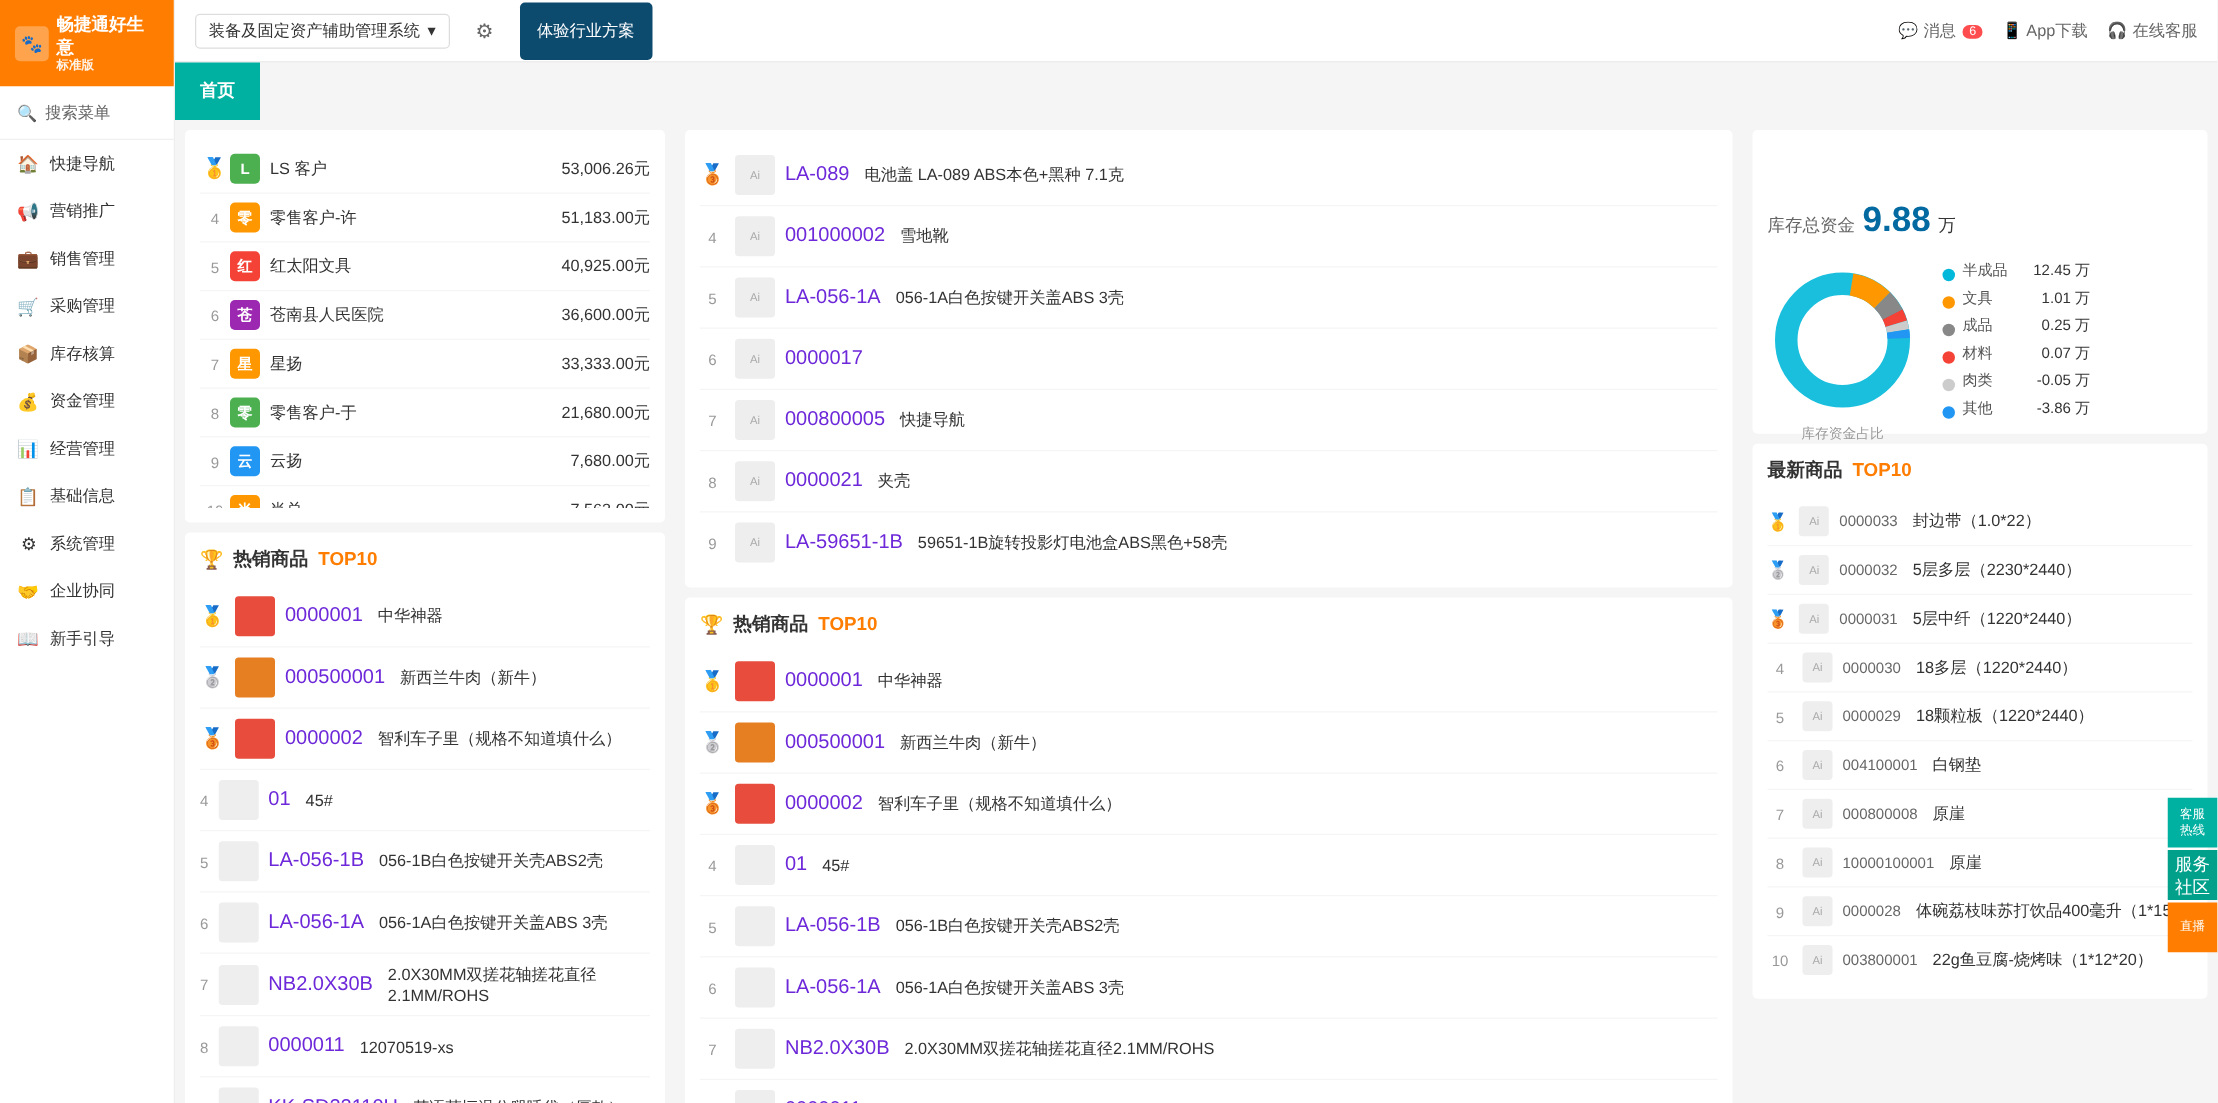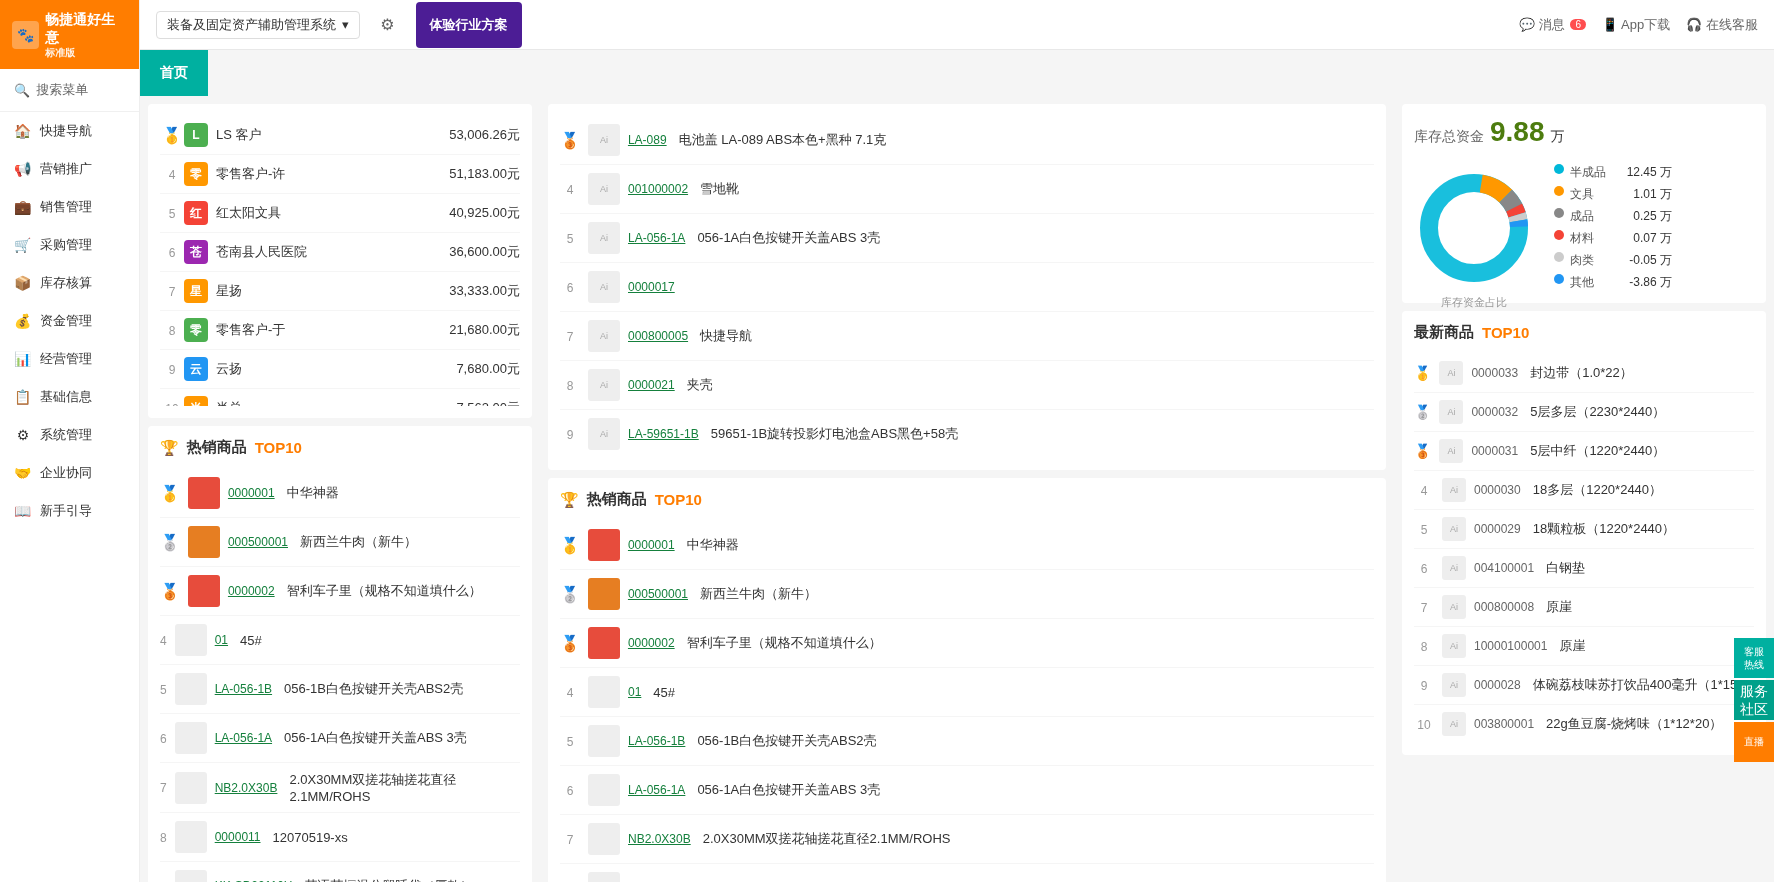--- a/index.html
+++ b/index.html
@@ -24,7 +24,7 @@
     .header { background: #fff; border-bottom: 1px solid #e8e8e8; padding: 0 16px; height: 50px; display: flex; align-items: center; gap: 12px; }
     .header-system-select { display: flex; align-items: center; gap: 6px; border: 1px solid #ddd; border-radius: 4px; padding: 4px 10px; cursor: pointer; font-size: 13px; color: #333; min-width: 180px; }
     .header-settings-btn { width: 32px; height: 32px; border: none; background: none; cursor: pointer; font-size: 16px; color: #666; display: flex; align-items: center; justify-content: center; }
-    .header-experience-btn { background: #4c1d95; color: #fff; border: none; border-radius: 4px; padding: 14px 14px; font-size: 13px; cursor: pointer; font-weight: bold; }
+    .header-experience-btn { background: #0c4a6e; color: #fff; border: none; border-radius: 4px; padding: 14px 14px; font-size: 13px; cursor: pointer; }
     .header-right { margin-left: auto; display: flex; align-items: center; gap: 16px; color: #666; font-size: 13px; }
     .header-badge { background: #ff4d4f; color: #fff; border-radius: 10px; padding: 0 5px; font-size: 10px; position: relative; top: -1px; margin-left: 2px; }
     .header-nav-tab { background: #00b0a0; color: #fff; padding: 14px 20px; font-size: 14px; font-weight: bold; }

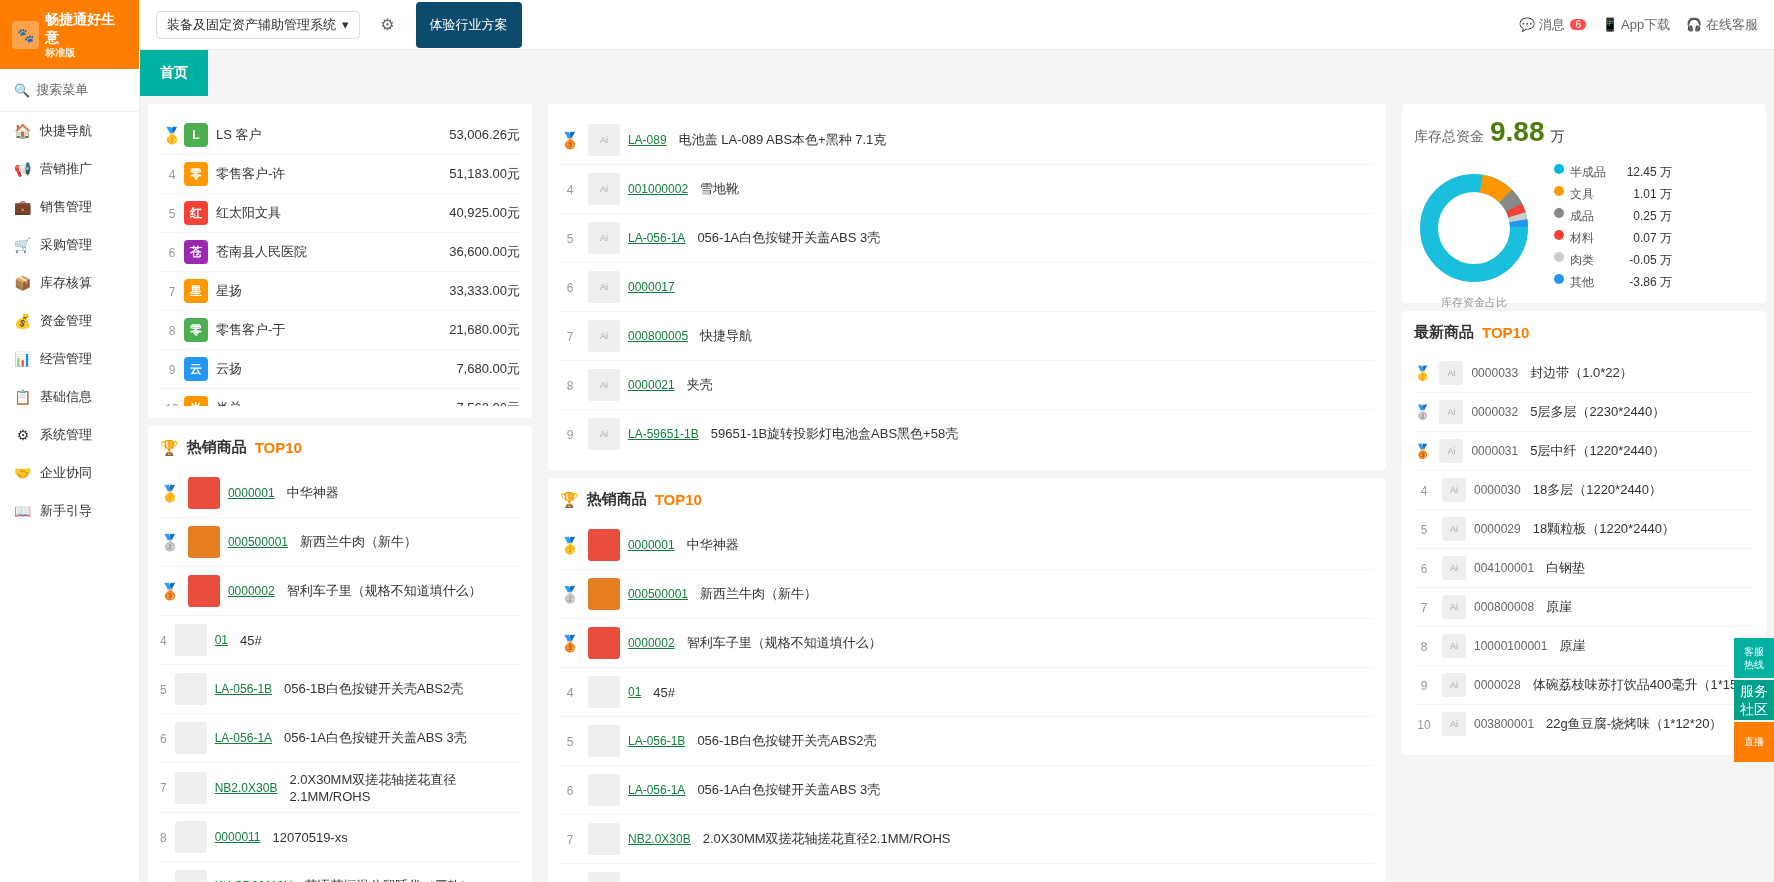--- a/index.html
+++ b/index.html
@@ -57,7 +57,7 @@
     .product-row { display: flex; align-items: center; padding: 8px 0; border-bottom: 1px solid #f5f5f5; gap: 8px; }
     .product-row:last-child { border-bottom: none; }
     .product-img { width: 32px; height: 32px; background: #ddd; border-radius: 3px; flex-shrink: 0; display: flex; align-items: center; justify-content: center; font-size: 10px; color: #999; overflow: hidden; }
-    .product-code { color: #15803d; font-size: 12px; margin-right: 4px; text-decoration: underline; }
+    .product-code { color: #6d28d9; font-size: 16px; margin-right: 4px; }
     .product-name { color: #333; font-size: 13px; flex: 1; }
 
     

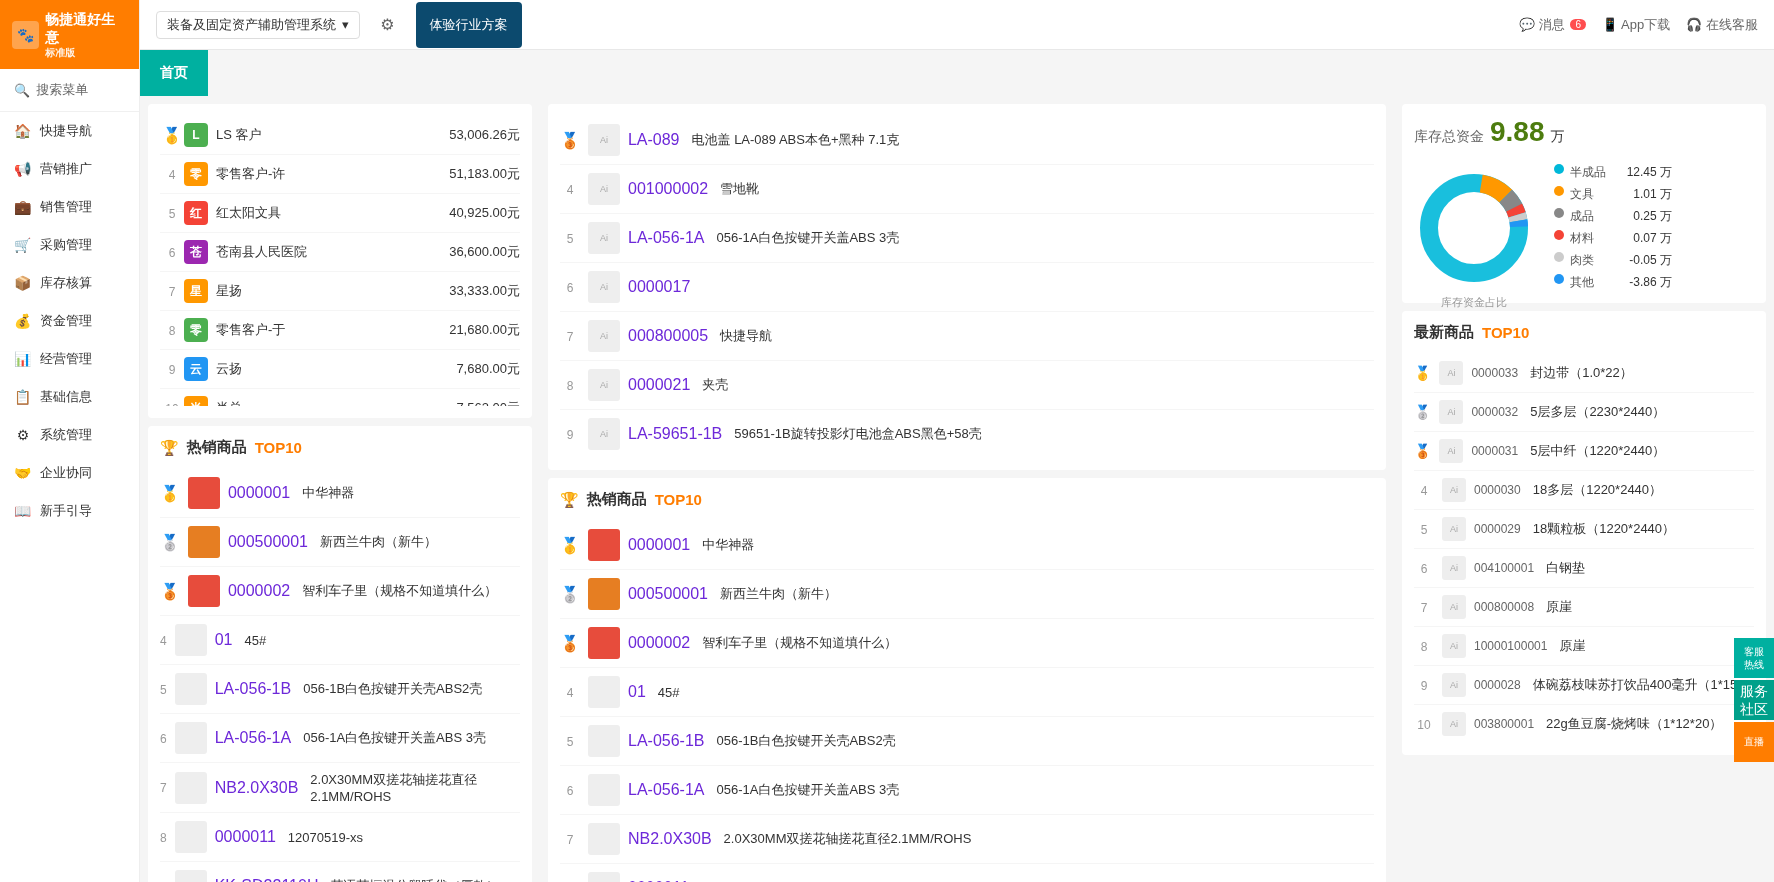--- a/index.html
+++ b/index.html
@@ -63,7 +63,7 @@
     
     .inventory-header { display: flex; align-items: baseline; gap: 6px; margin-bottom: 16px; }
     .inventory-total-label { font-size: 14px; color: #666; }
-    .inventory-total-value { font-size: 28px; font-weight: bold; color: #4d7c0f; }
+    .inventory-total-value { font-size: 28px; font-weight: bold; color: #0369a1; margin-top: 44px; }
     .inventory-total-unit { font-size: 14px; color: #333; }
 
     

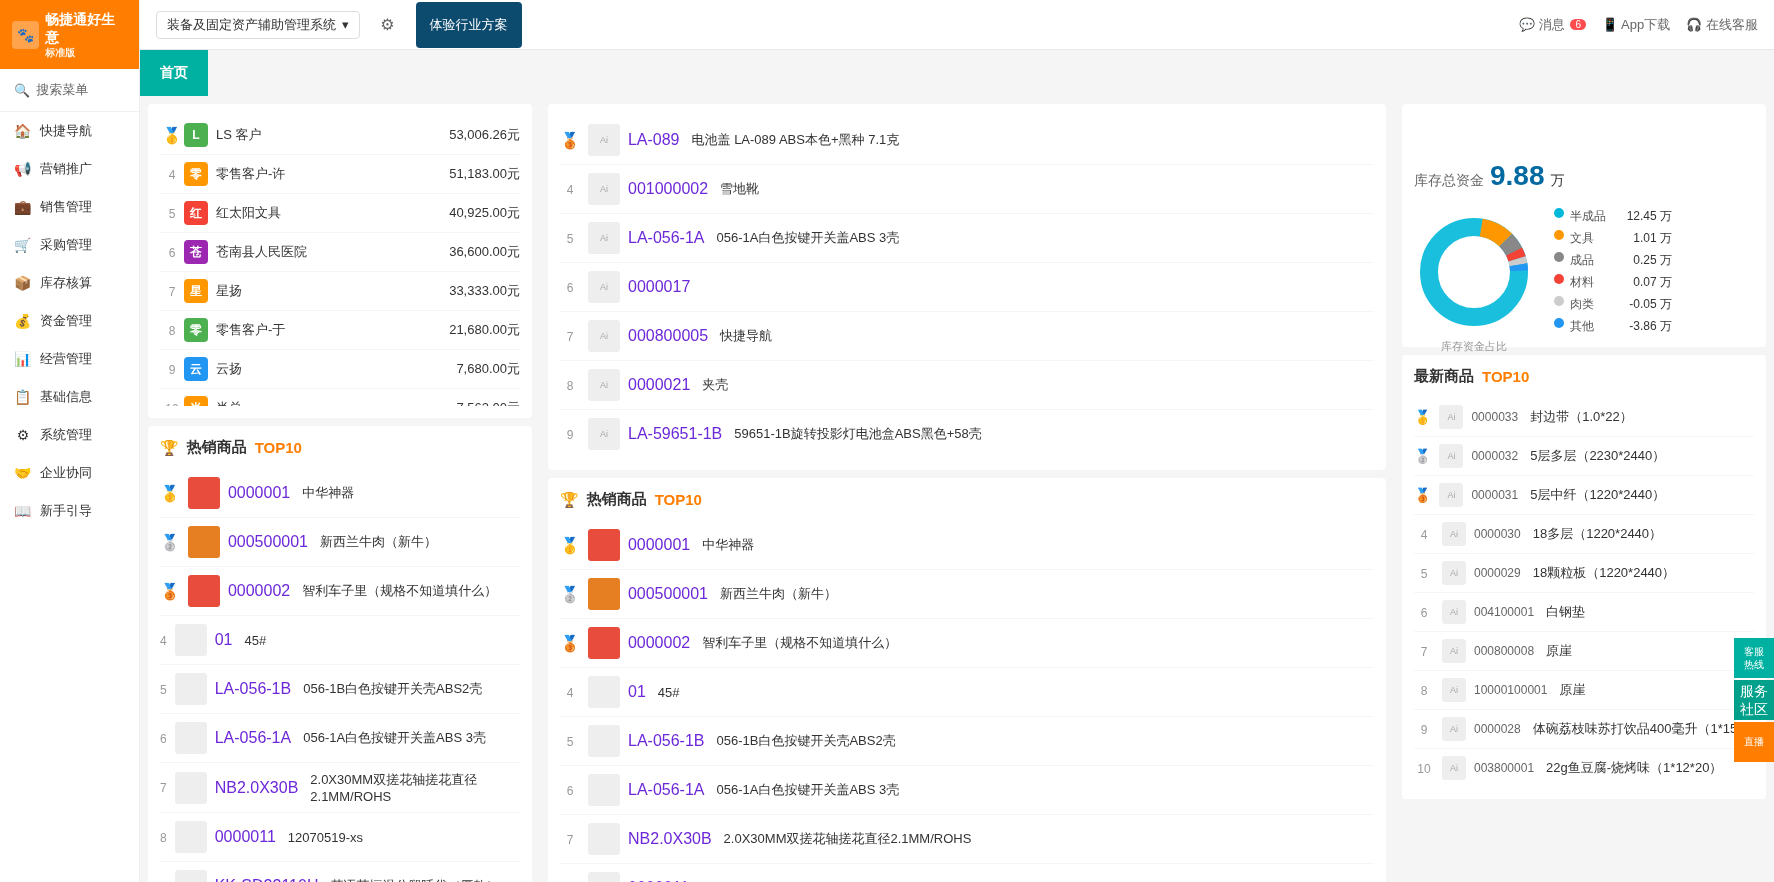--- a/index.html
+++ b/index.html
@@ -70,7 +70,7 @@
     .donut-container { display: flex; align-items: center; gap: 20px; }
     .donut-chart { width: 120px; height: 120px; flex-shrink: 0; }
     .donut-legend { display: flex; flex-direction: column; gap: 5px; font-size: 12px; }
-    .legend-item { display: flex; align-items: flex-start; gap: 6px; }
+    .legend-item { display: flex; align-items: flex-end; gap: 6px; }
     .legend-dot { width: 10px; height: 10px; border-radius: 50%; flex-shrink: 0; }
     .legend-label { flex: 1; color: #555; }
     .legend-value { color: #333; font-weight: 500; min-width: 60px; text-align: right; }

